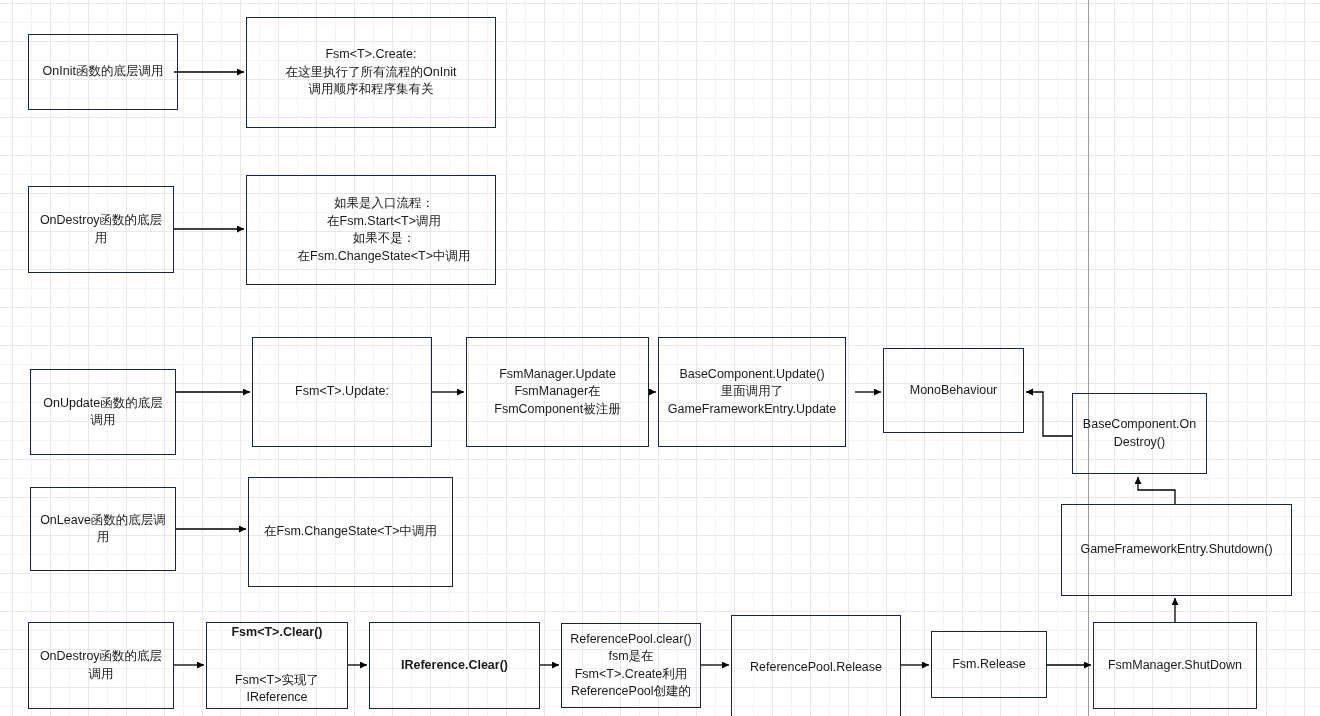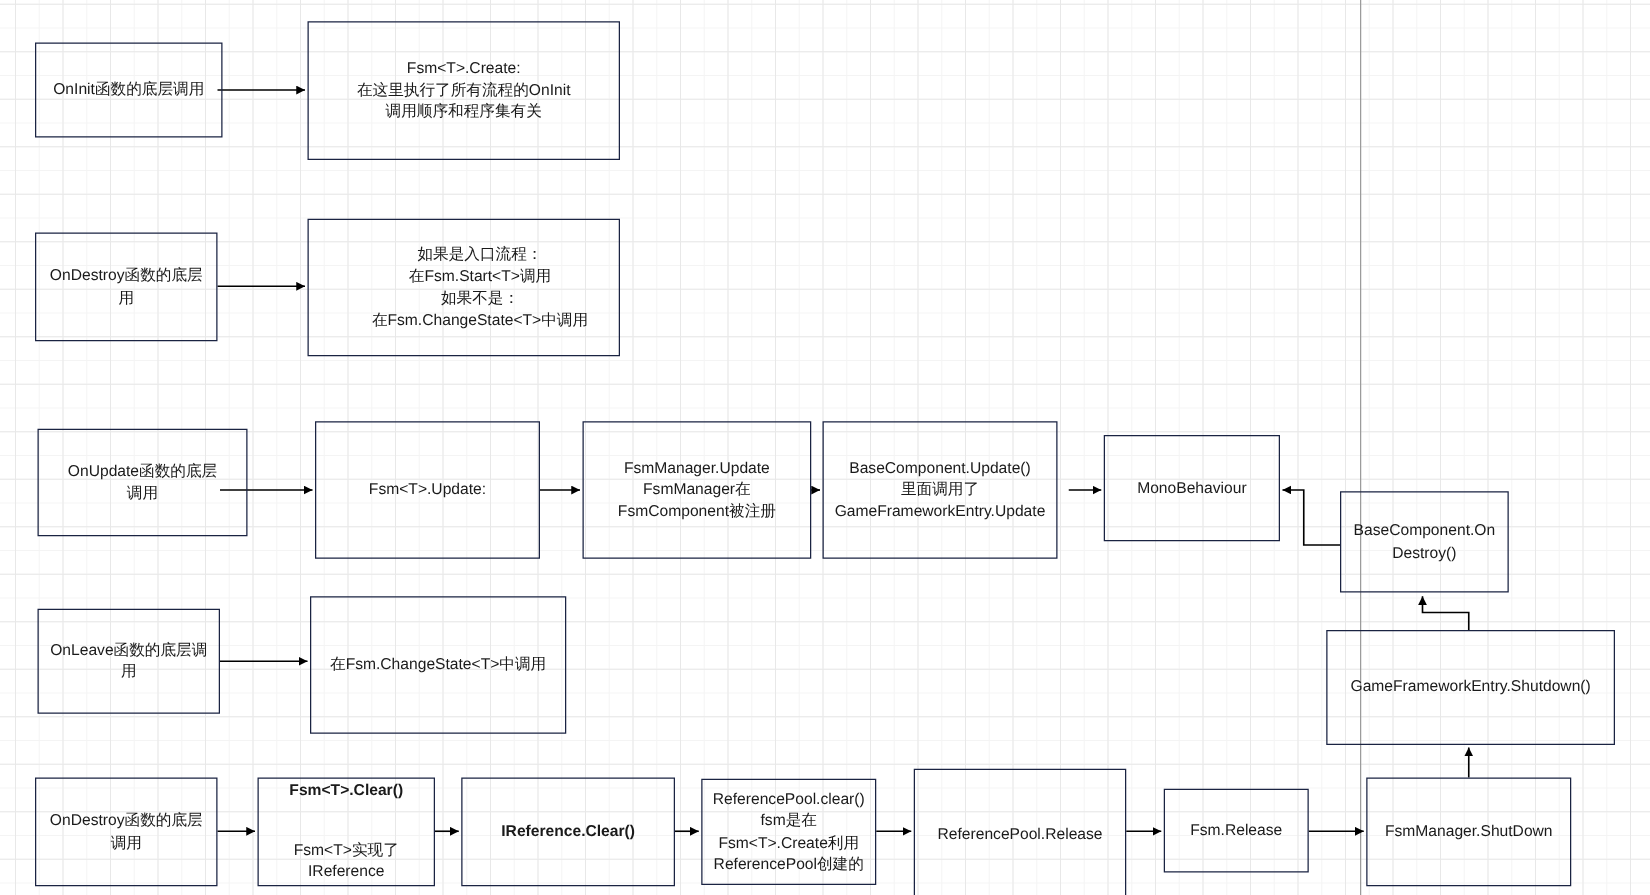--- a/index.html
+++ b/index.html
@@ -83,7 +83,7 @@
 在Fsm.ChangeState&lt;T&gt;中调用</span>
   </div>
 
-  <div class="node" style="left:30px;top:343px;width:168px;height:86px;">
+  <div class="node" style="left:30px;top:369px;width:146px;height:86px;">
     <span class="lbl">OnUpdate函数的底层
 调用</span>
   </div>

